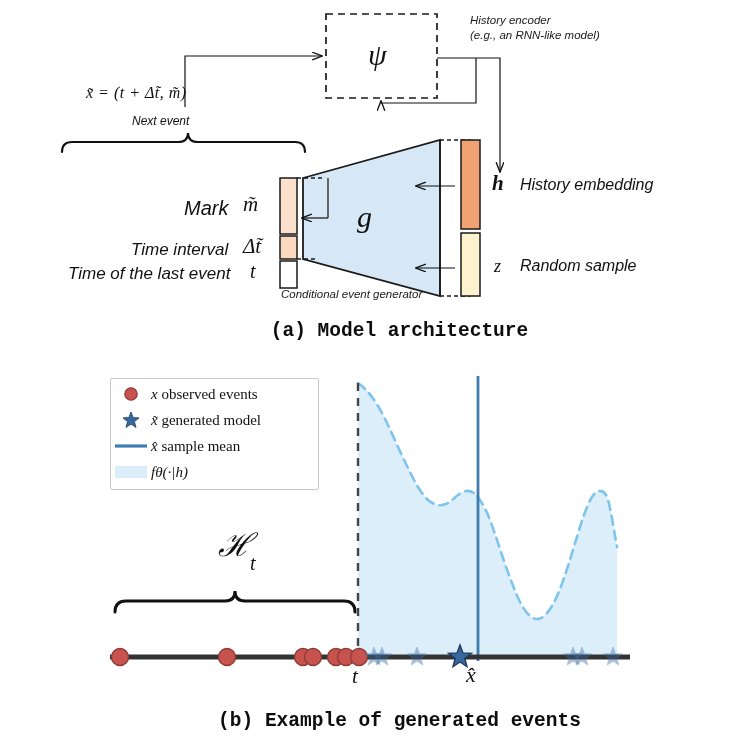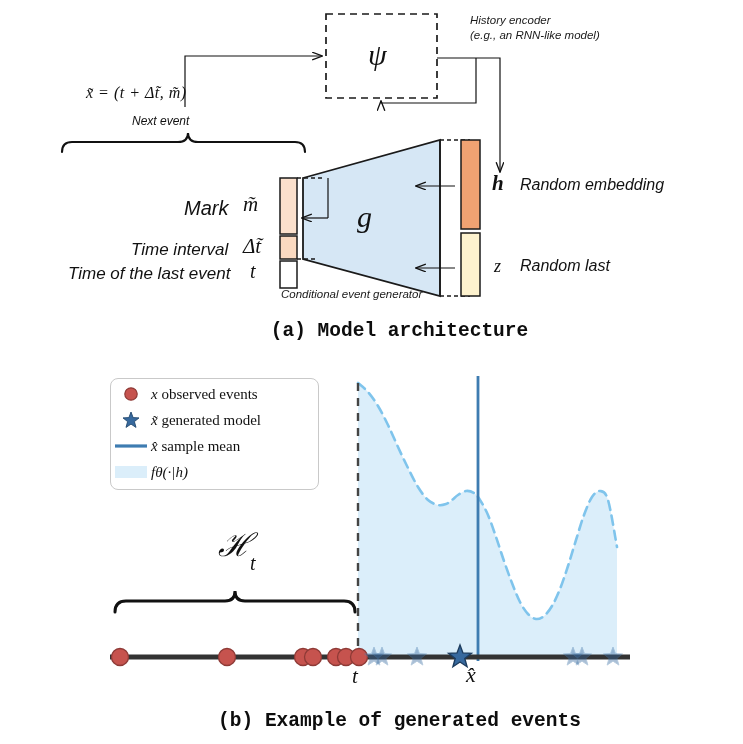--- a/index.html
+++ b/index.html
@@ -158,7 +158,7 @@
   <div class="lbl tiny-note" style="left:262px; top:288px;margin-left:19px;">Conditional event generator</div>
 
   <div class="lbl serif-i" style="left:492px; top:172px; font-size:21px; font-weight:bold;">h</div>
-  <div class="lbl side-label" style="left:520px; top:176px;">Random embedding</div>
+  <div class="lbl side-label" style="left:520px; top:176px;">History embedding</div>
 
   <div class="lbl serif-i" style="left:494px; top:256px; font-size:18px;">z</div>
   <div class="lbl side-label" style="left:520px; top:257px;">Random last</div>

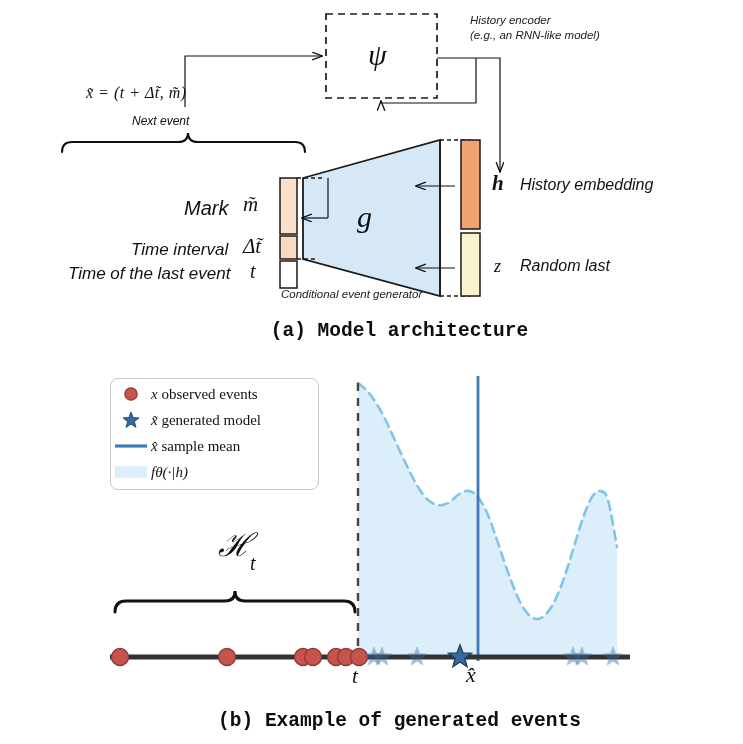--- a/index.html
+++ b/index.html
@@ -161,7 +161,7 @@
   <div class="lbl side-label" style="left:520px; top:176px;">History embedding</div>
 
   <div class="lbl serif-i" style="left:494px; top:256px; font-size:18px;">z</div>
-  <div class="lbl side-label" style="left:520px; top:257px;">Random last</div>
+  <div class="lbl side-label" style="left:520px; top:257px;">Random sample</div>
 
   <div class="lbl caption" style="top:321px;">(a) Model architecture</div>
 

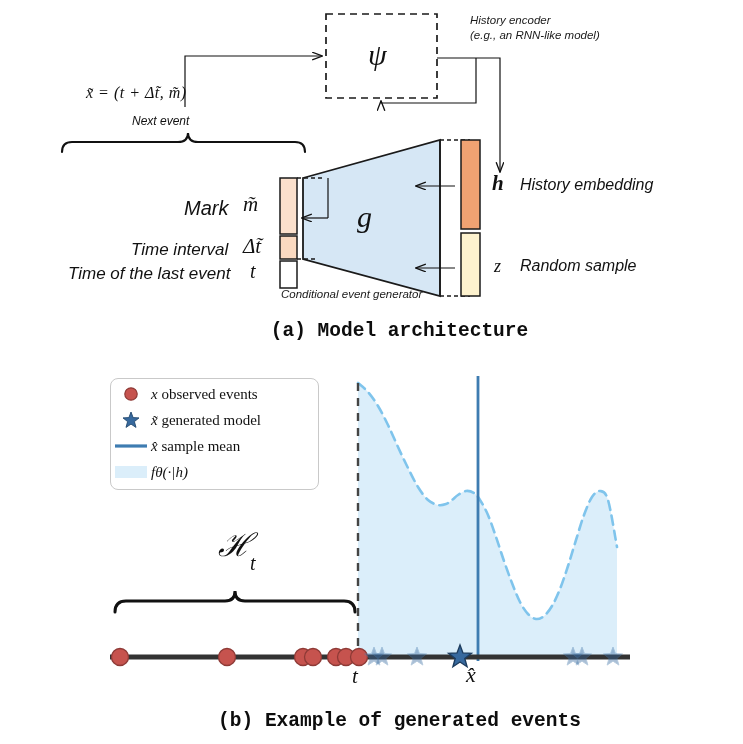--- a/index.html
+++ b/index.html
@@ -68,7 +68,7 @@
     position: absolute;
     background: #ffffff;
     border: 1px solid #c9c9c9;
-    border-radius: 8px;
+    border-radius: 2px;
   }
   .legend-row {
     position: absolute;

